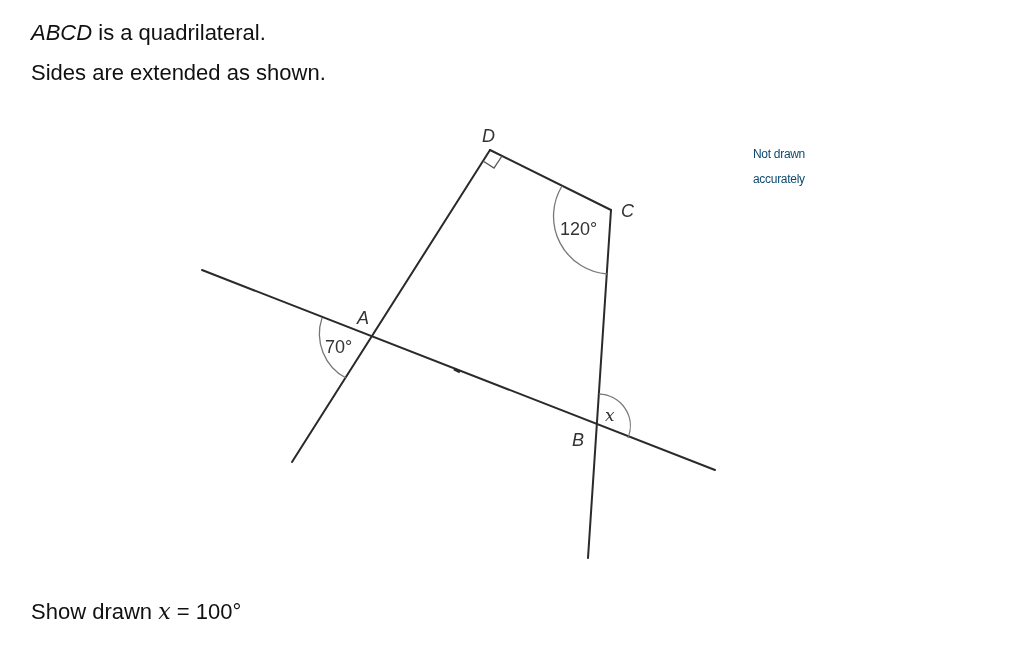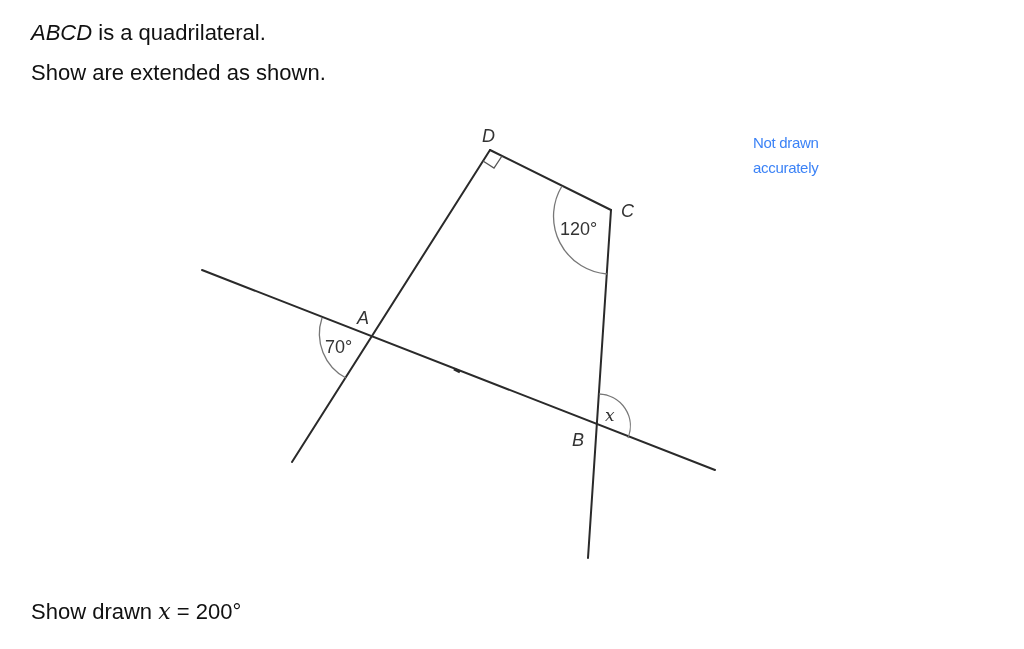--- a/index.html
+++ b/index.html
@@ -20,7 +20,7 @@
 <body>
 
 <div class="line-text" id="l1"><span class="ital">ABCD</span><span> is a quadrilateral.</span></div>
-<div class="line-text" id="l2">Show are extended as shown.</div>
+<div class="line-text" id="l2">Sides are extended as shown.</div>
 <div class="line-text" id="l3"><span>Show drawn </span><span class="mathx">x</span><span> = 200°</span></div>
 
 <div class="note">

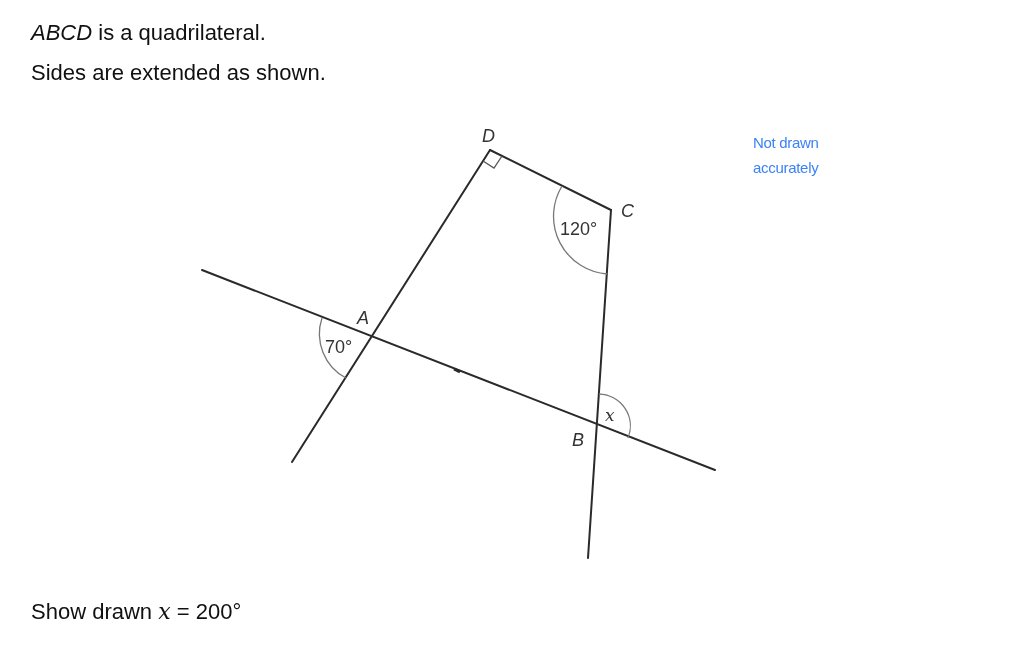--- a/index.html
+++ b/index.html
@@ -11,7 +11,7 @@
   #l3 { top:599px; }
   .ital { font-style:italic; }
   .mathx { font-family:"DejaVu Serif", serif; font-style:italic; }
-  .note { position:absolute; left:753px; top:130px; font-size:15px; line-height:25px; letter-spacing:-0.3px; color:#3b82f6; }
+  .note { position:absolute; left:753px; top:142px; font-size:12px; line-height:25px; letter-spacing:-0.3px; color:#0c4a6e; }
   svg { position:absolute; left:0; top:0; }
   .lbl { font-family:"Liberation Sans", sans-serif; font-size:18px; fill:#333; }
   .lbl-it { font-style:italic; }

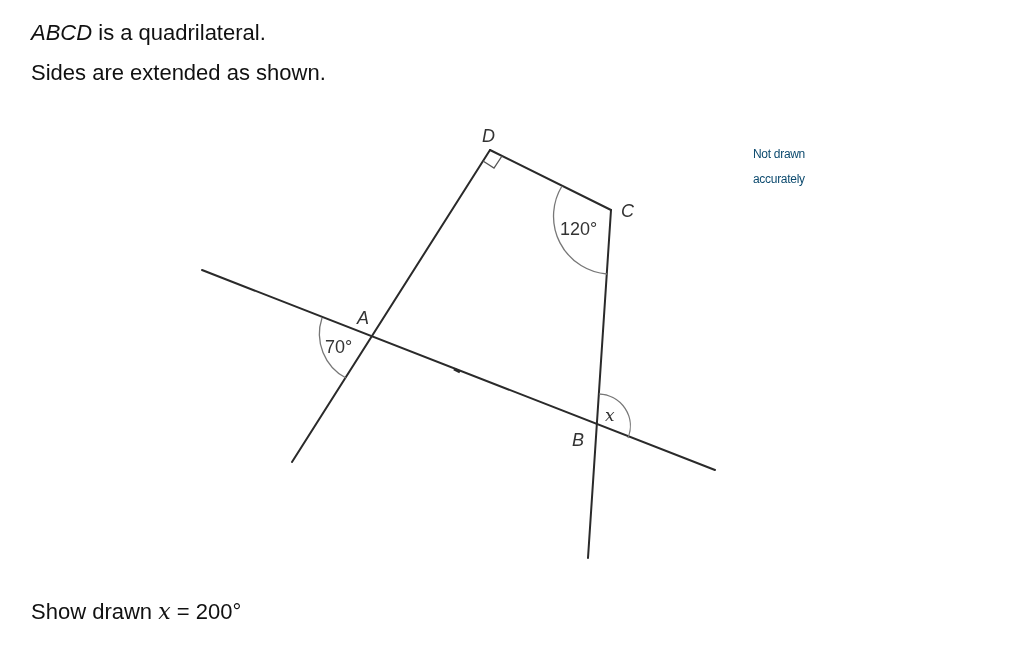--- a/index.html
+++ b/index.html
@@ -21,7 +21,7 @@
 
 <div class="line-text" id="l1"><span class="ital">ABCD</span><span> is a quadrilateral.</span></div>
 <div class="line-text" id="l2">Sides are extended as shown.</div>
-<div class="line-text" id="l3"><span>Show drawn </span><span class="mathx">x</span><span> = 200°</span></div>
+<div class="line-text" id="l3"><span>Show drawn </span><span class="mathx">x</span><span> = 100°</span></div>
 
 <div class="note">
   <div>Not drawn</div>

